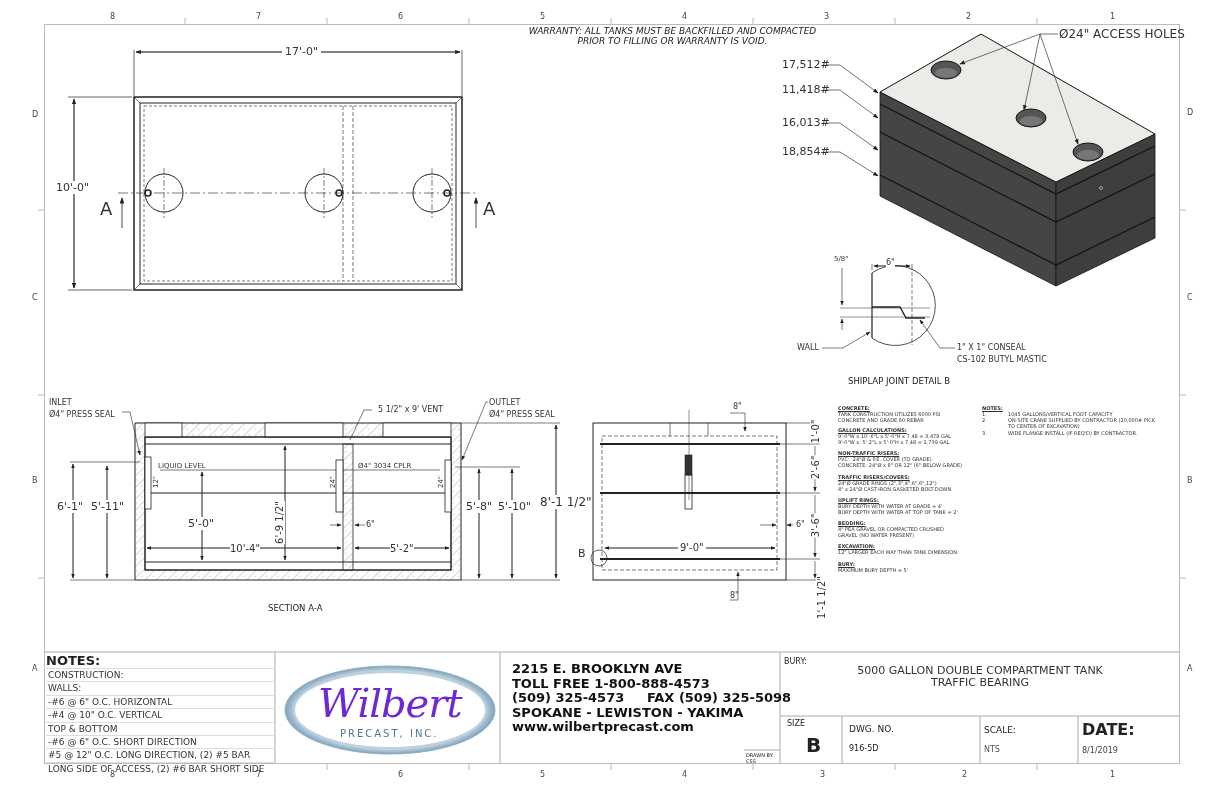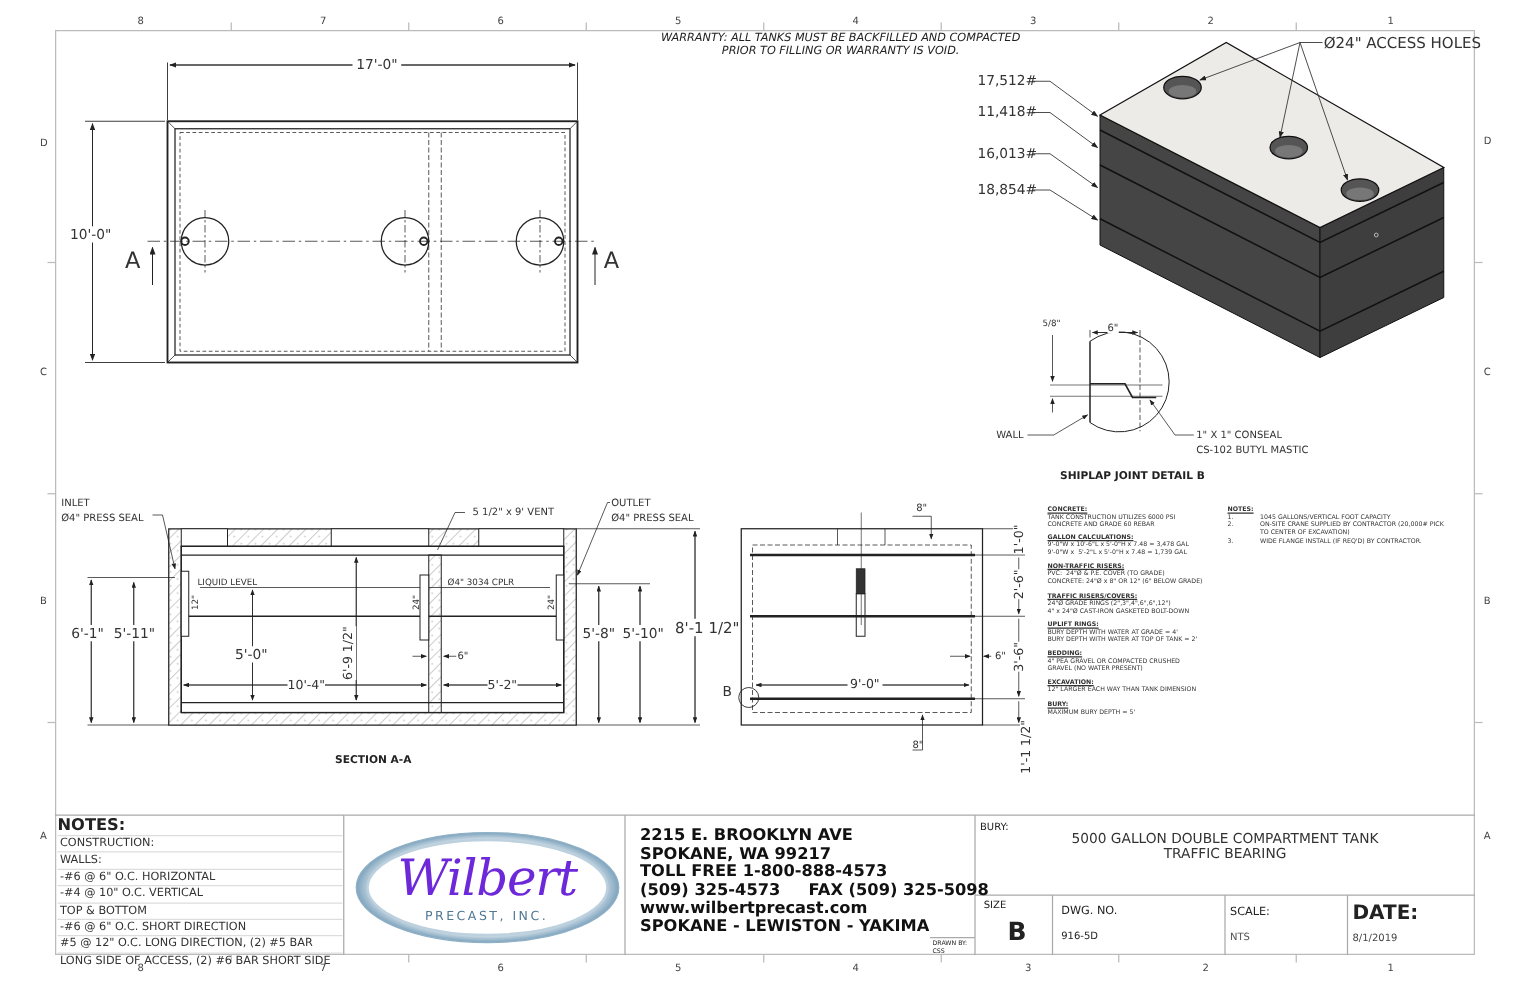--- a/index.html
+++ b/index.html
@@ -16,7 +16,7 @@
   .notes-title { font-weight:bold; font-size:13px; }
   .notes-line { font-size:9px; line-height:12.4px; color:#333; border-top:1px solid #ddd; padding-left:2px; }
   .addr { position:absolute; left:512px; top:662px; font-weight:bold; font-size:13px; line-height:14.5px; color:#111; }
-  .sect { position:absolute; font-weight:bold; font-size:8.5px; color:#222; }
+  .sect { position:absolute; font-weight:normal; font-size:8.5px; color:#222; }
 </style>
 </head>
 <body>

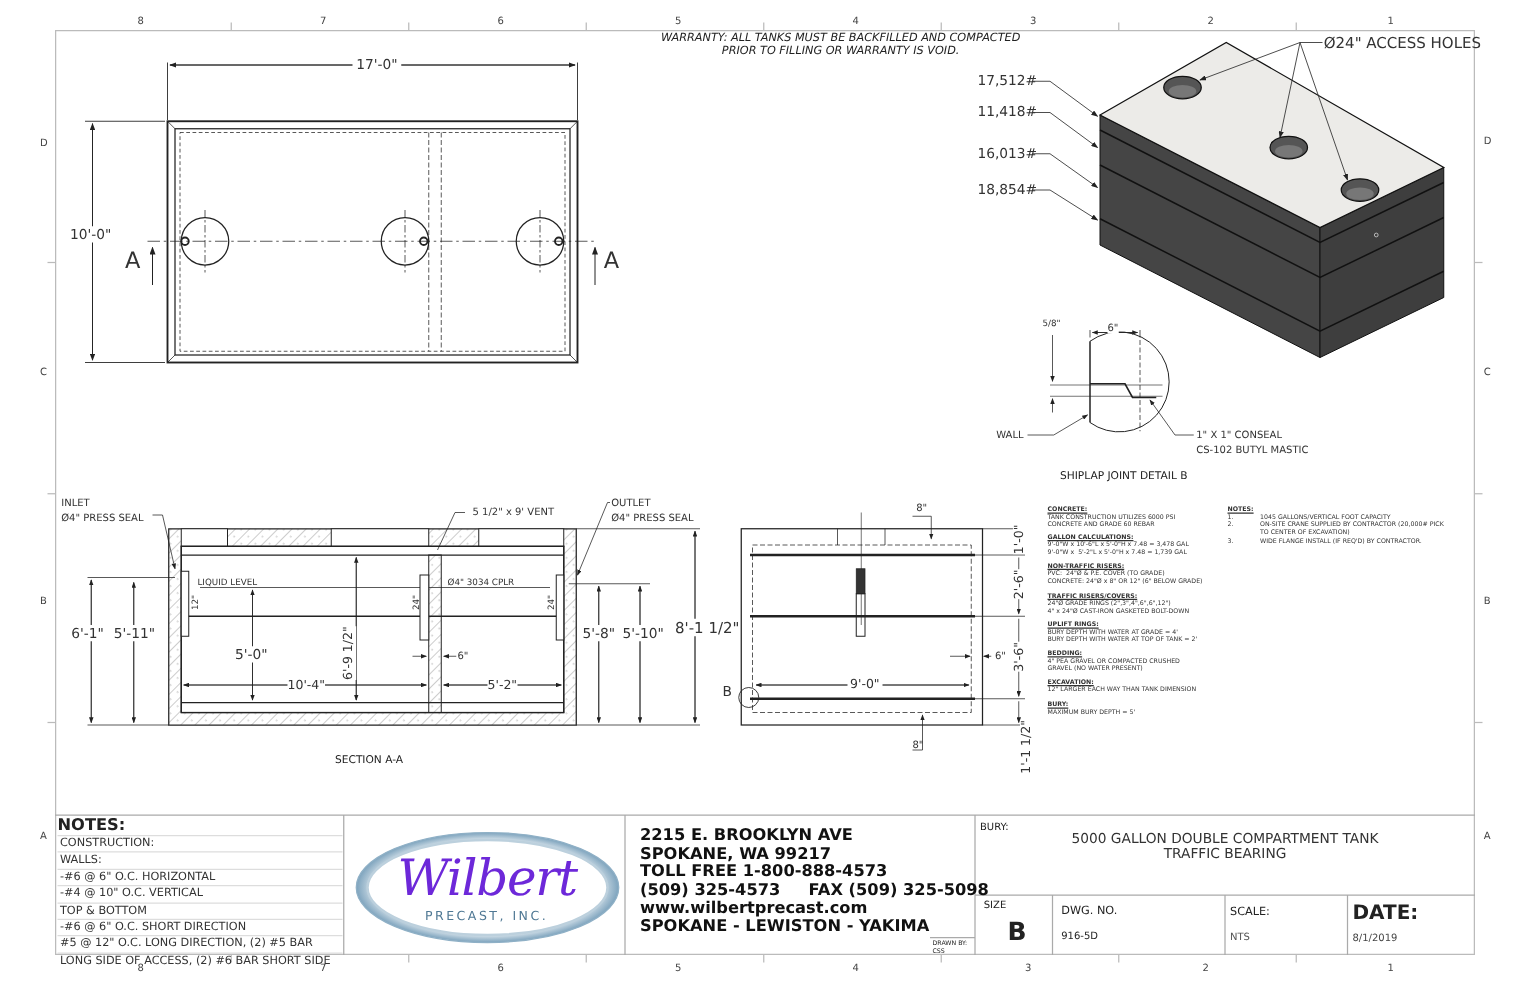--- a/index.html
+++ b/index.html
@@ -367,7 +367,6 @@
 
 <div class="addr">
   <div>2215 E. BROOKLYN AVE</div>
-  <div>SPOKANE, WA 99217</div>
   <div>TOLL FREE 1-800-888-4573</div>
   <div style="white-space:pre">(509) 325-4573     FAX (509) 325-5098</div>
   <div>www.wilbertprecast.com</div>

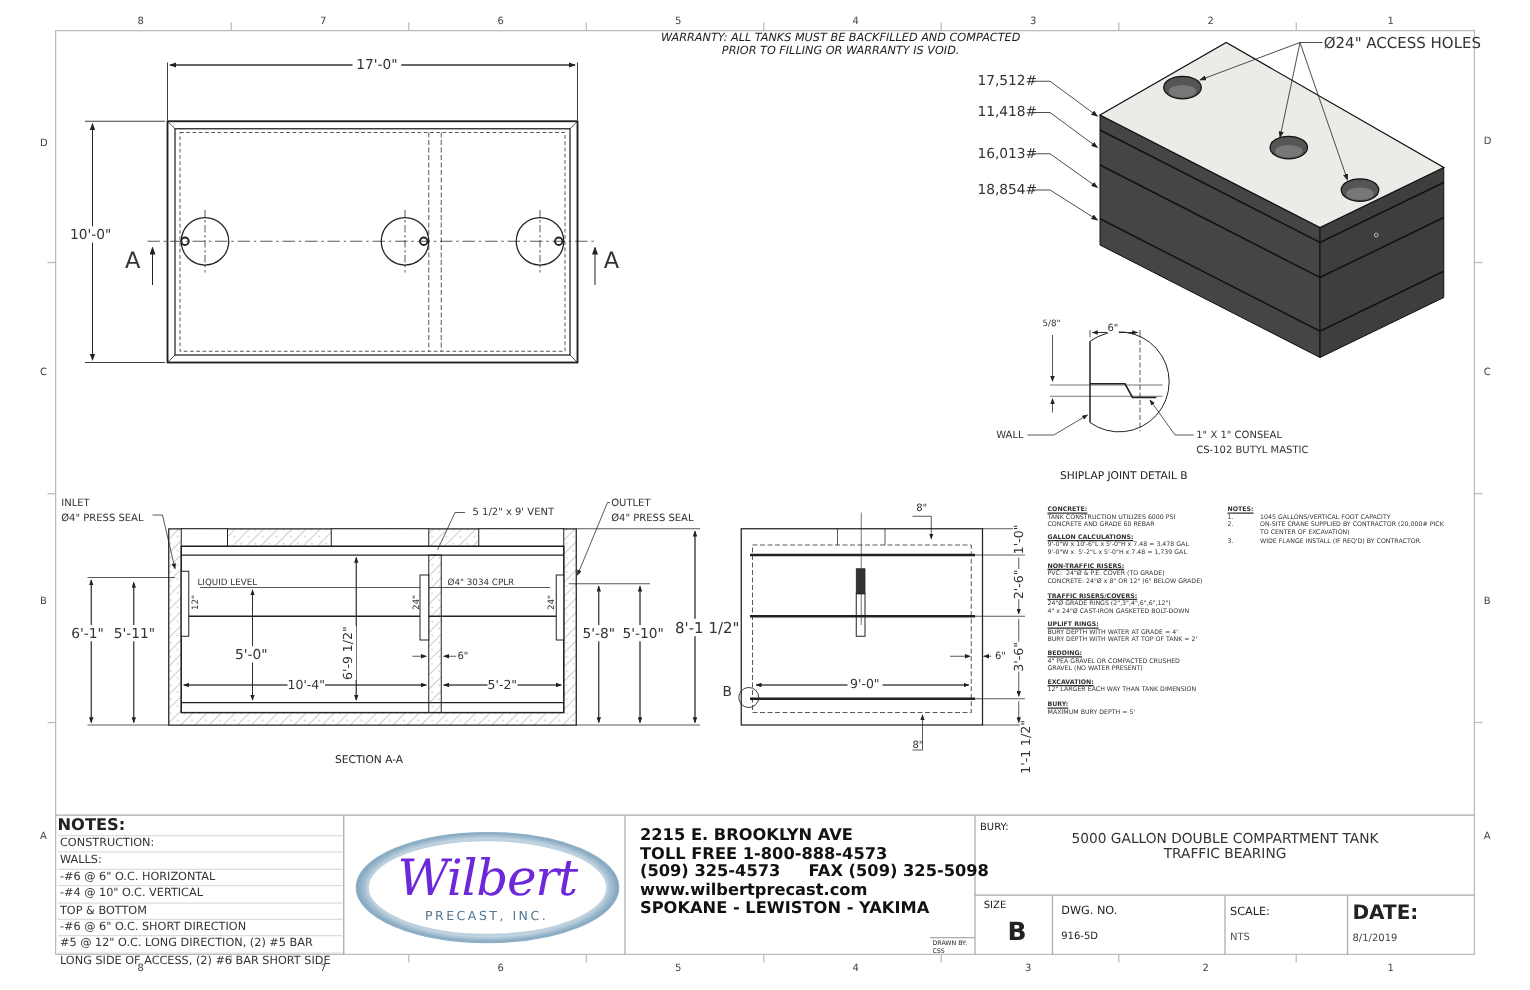--- a/index.html
+++ b/index.html
@@ -369,8 +369,8 @@
   <div>2215 E. BROOKLYN AVE</div>
   <div>TOLL FREE 1-800-888-4573</div>
   <div style="white-space:pre">(509) 325-4573     FAX (509) 325-5098</div>
+  <div>SPOKANE - LEWISTON - YAKIMA</div>
   <div>www.wilbertprecast.com</div>
-  <div>SPOKANE - LEWISTON - YAKIMA</div>
 </div>
 <div class="abs" style="left:746px;top:752px;font-size:5px">DRAWN BY:</div>
 <div class="abs" style="left:746px;top:758px;font-size:5px">CSS</div>

